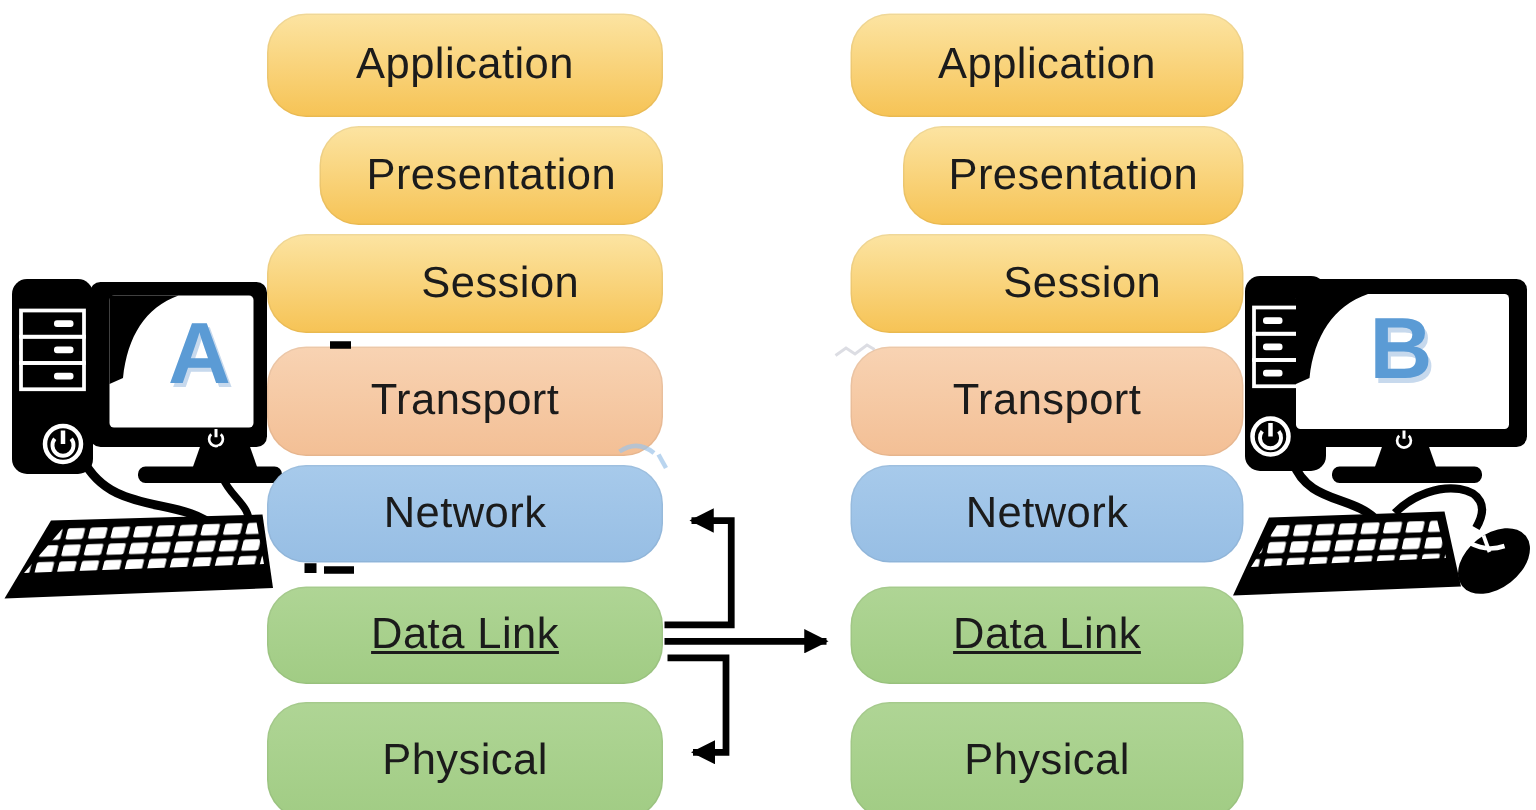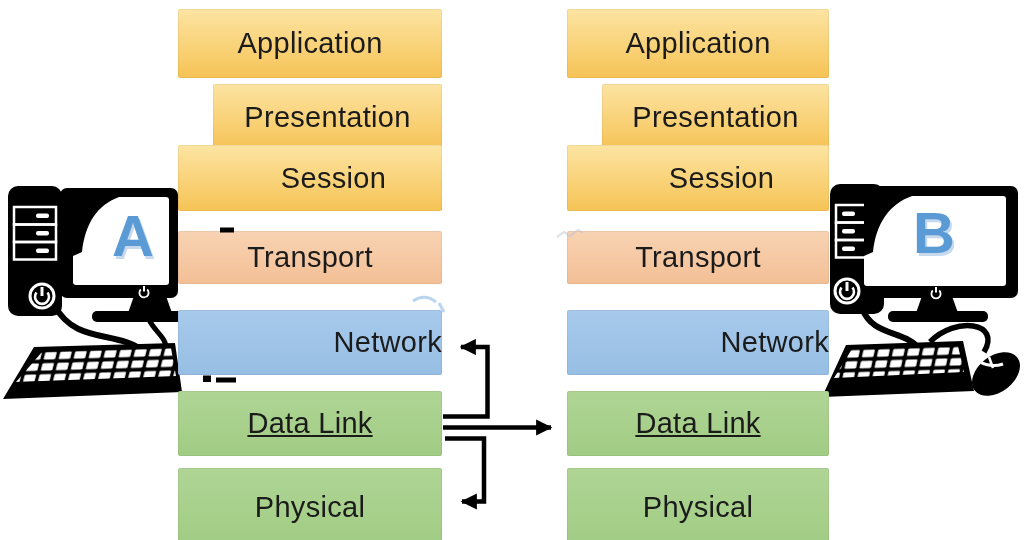--- a/index.html
+++ b/index.html
@@ -14,7 +14,7 @@
   .stack-right{left:567px; width:262px;}
   .layer{
     position:absolute; left:0; right:0;
-    border-radius:2px;
+    border-radius:26px;
     display:flex; align-items:center; justify-content:center;
     font-size:29px; color:#1b1b1b; letter-spacing:.3px;
     box-shadow: inset 0 0 0 1px rgba(0,0,0,0.05);

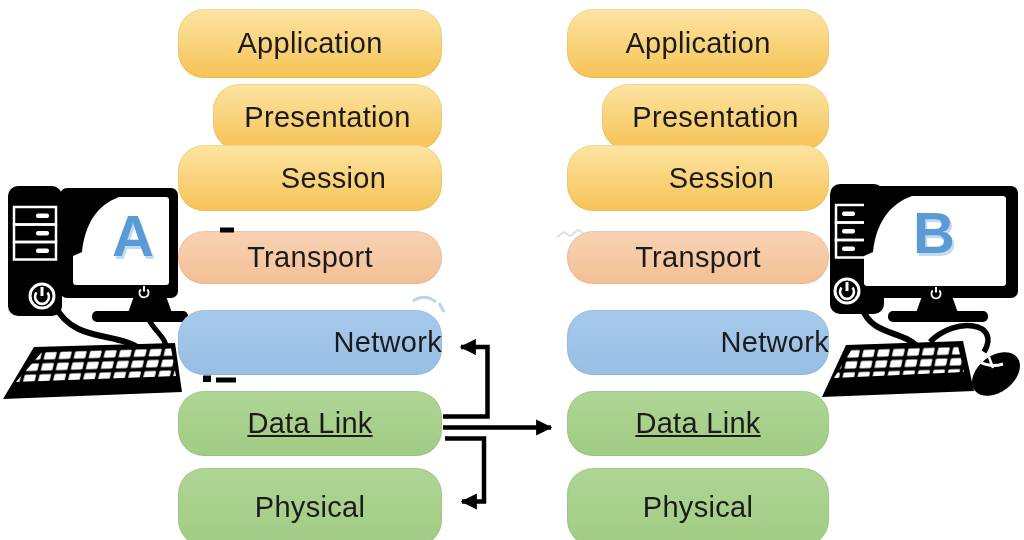--- a/index.html
+++ b/index.html
@@ -21,7 +21,7 @@
   }
   .r1{top:9px;   height:69px;}
   .r2{top:84px;  height:66px;margin-left:35px;}
-  .r3{top:145px; height:66px;padding-left:47px;}
+  .r3{top:156px; height:66px;padding-left:47px;}
   .r4{top:231px; height:53px;}
   .r5{top:310px; height:65px;justify-content:flex-end;}
   .r6{top:391px; height:65px;text-decoration:underline;}

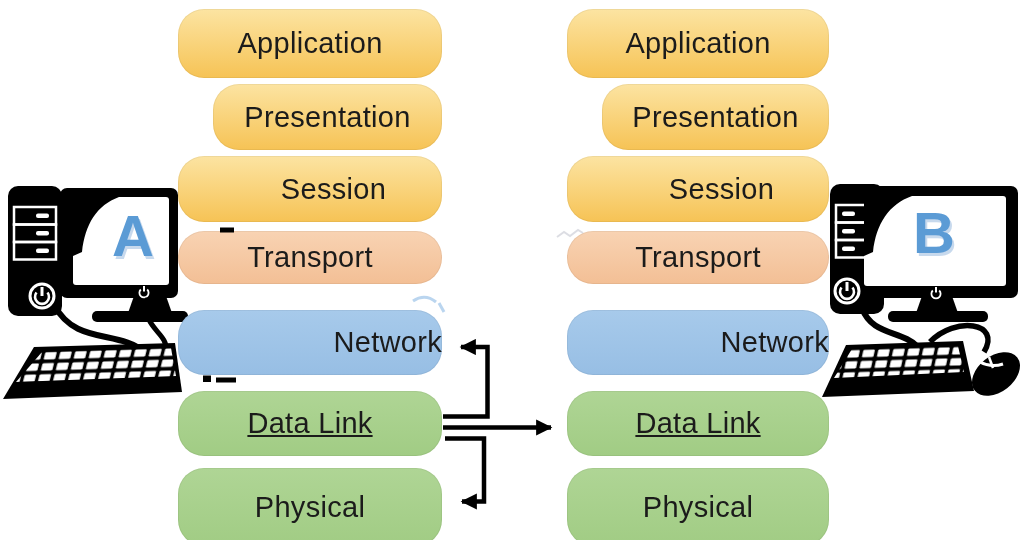--- a/index.html
+++ b/index.html
@@ -22,7 +22,7 @@
   .r1{top:9px;   height:69px;}
   .r2{top:84px;  height:66px;margin-left:35px;}
   .r3{top:156px; height:66px;padding-left:47px;}
-  .r4{top:231px; height:53px;}
+  .r4{top:231px; height:73px;}
   .r5{top:310px; height:65px;justify-content:flex-end;}
   .r6{top:391px; height:65px;text-decoration:underline;}
   .r7{top:468px; height:78px;}

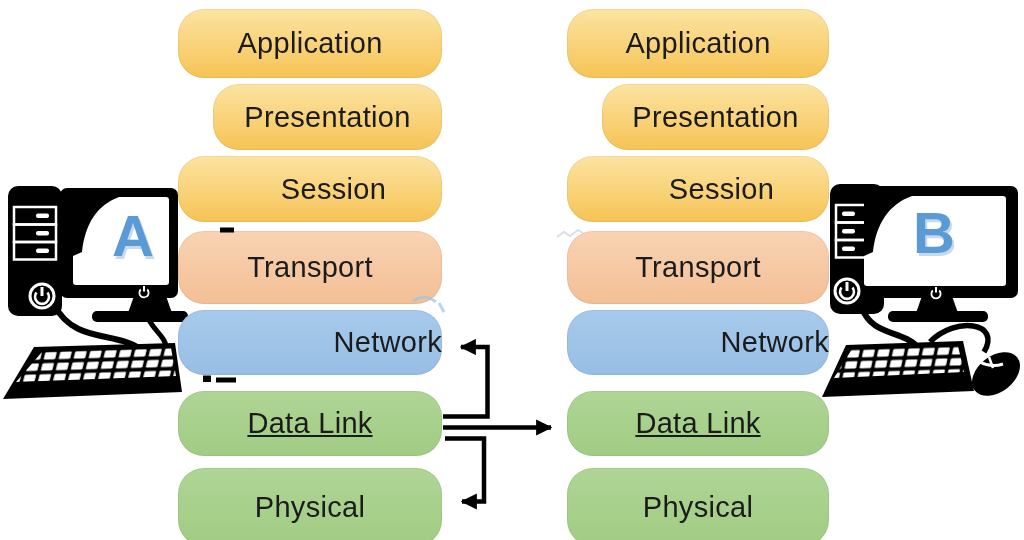--- a/index.html
+++ b/index.html
@@ -23,7 +23,7 @@
   .r2{top:84px;  height:66px;margin-left:35px;}
   .r3{top:156px; height:66px;padding-left:47px;}
   .r4{top:231px; height:73px;}
-  .r5{top:310px; height:65px;justify-content:flex-end;}
+  .r5{top:310px; height:65px;}
   .r6{top:391px; height:65px;text-decoration:underline;}
   .r7{top:468px; height:78px;}
   .pc-letter{

